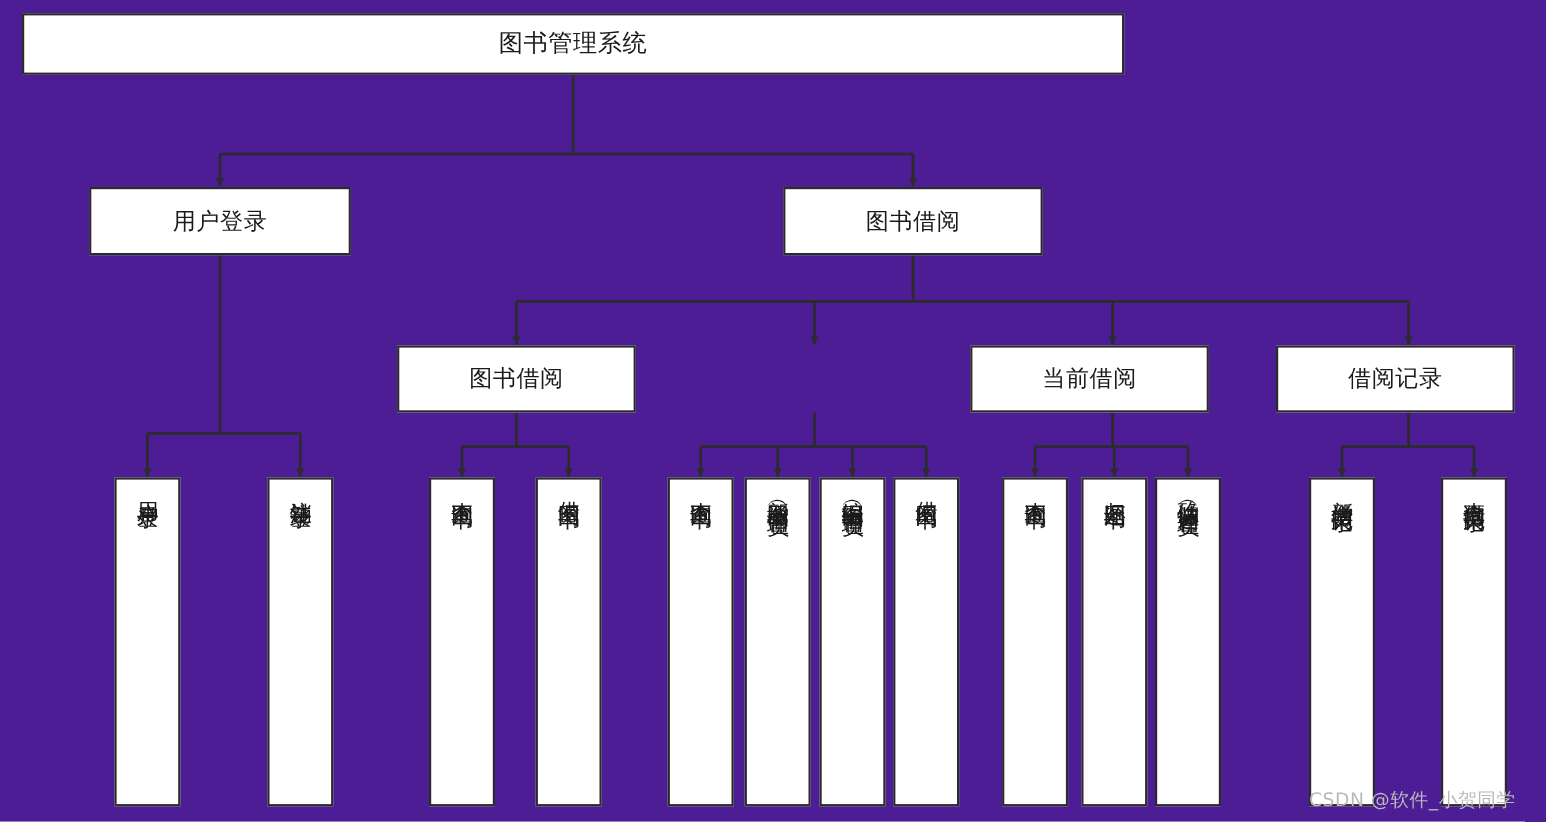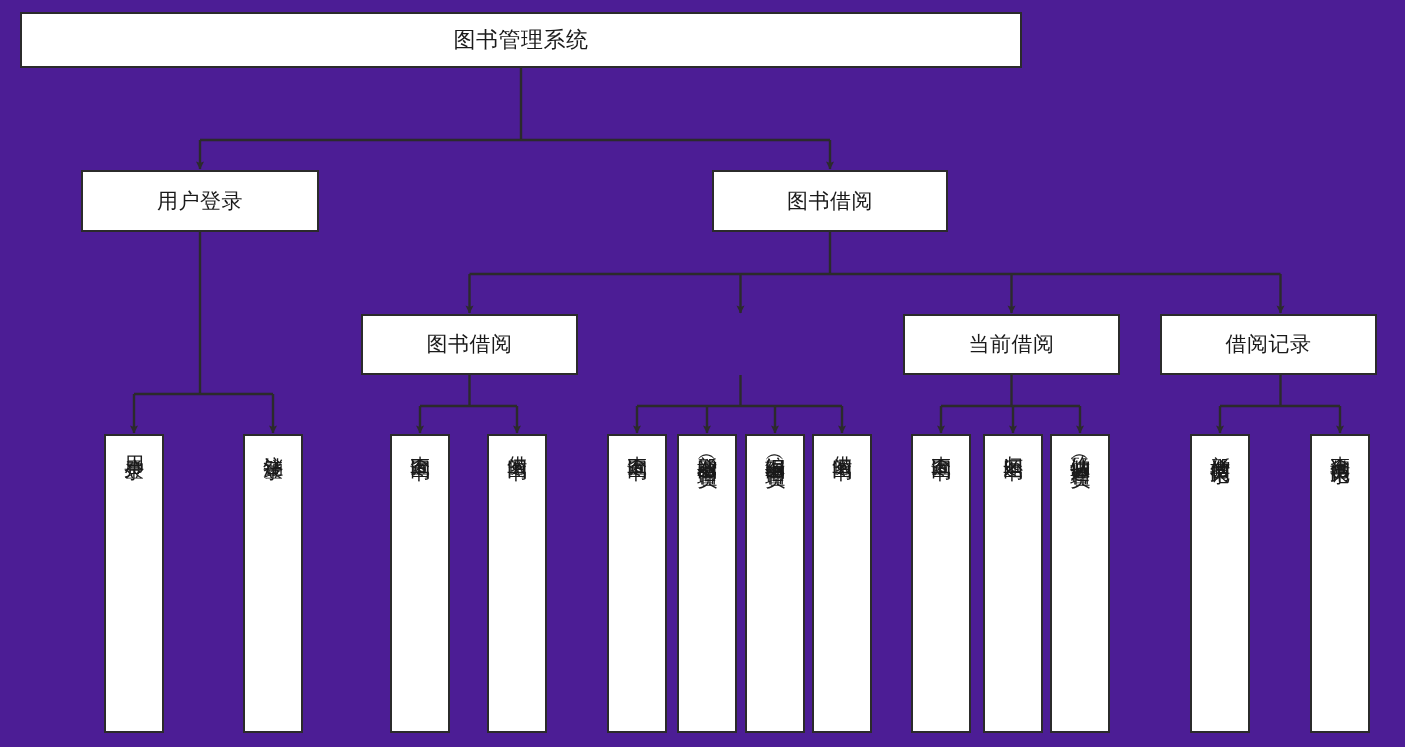--- a/index.html
+++ b/index.html
@@ -132,7 +132,7 @@
   <div class="node horizontal" style="left: 361px; top: 314px; width: 217px; height: 61px;">
     <span class="node-label">图书借阅</span>
   </div>
-  <div class="node horizontal" style="left: 903px; top: 314px; width: 217px; height: 61px;">
+  <div class="node horizontal" style="left: 882px; top: 314px; width: 217px; height: 61px;">
     <span class="node-label">当前借阅</span>
   </div>
   <div class="node horizontal" style="left: 1160px; top: 314px; width: 217px; height: 61px; justify-content: center;">

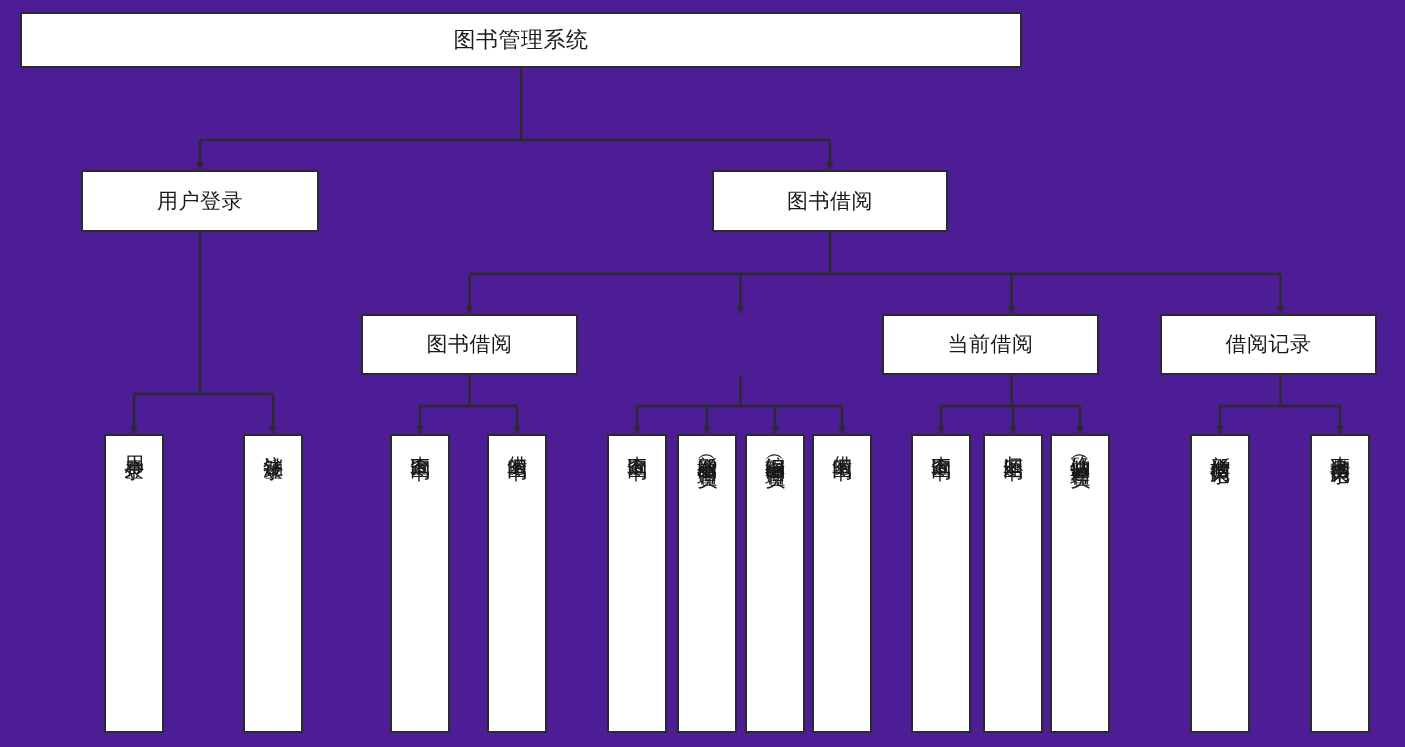--- a/index.html
+++ b/index.html
@@ -183,6 +183,7 @@
     <span class="node-label">查询借阅记录</span>
   </div>
 
+  <div class="watermark" style="left:1190px; top:716px;">CSDN @软件_小贺同学</div>
 </div>
 
 </body></html>

